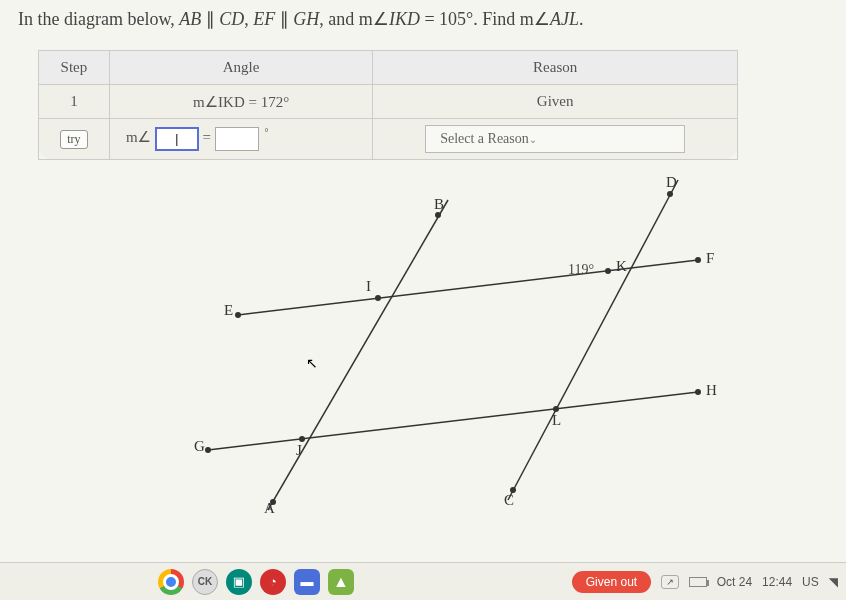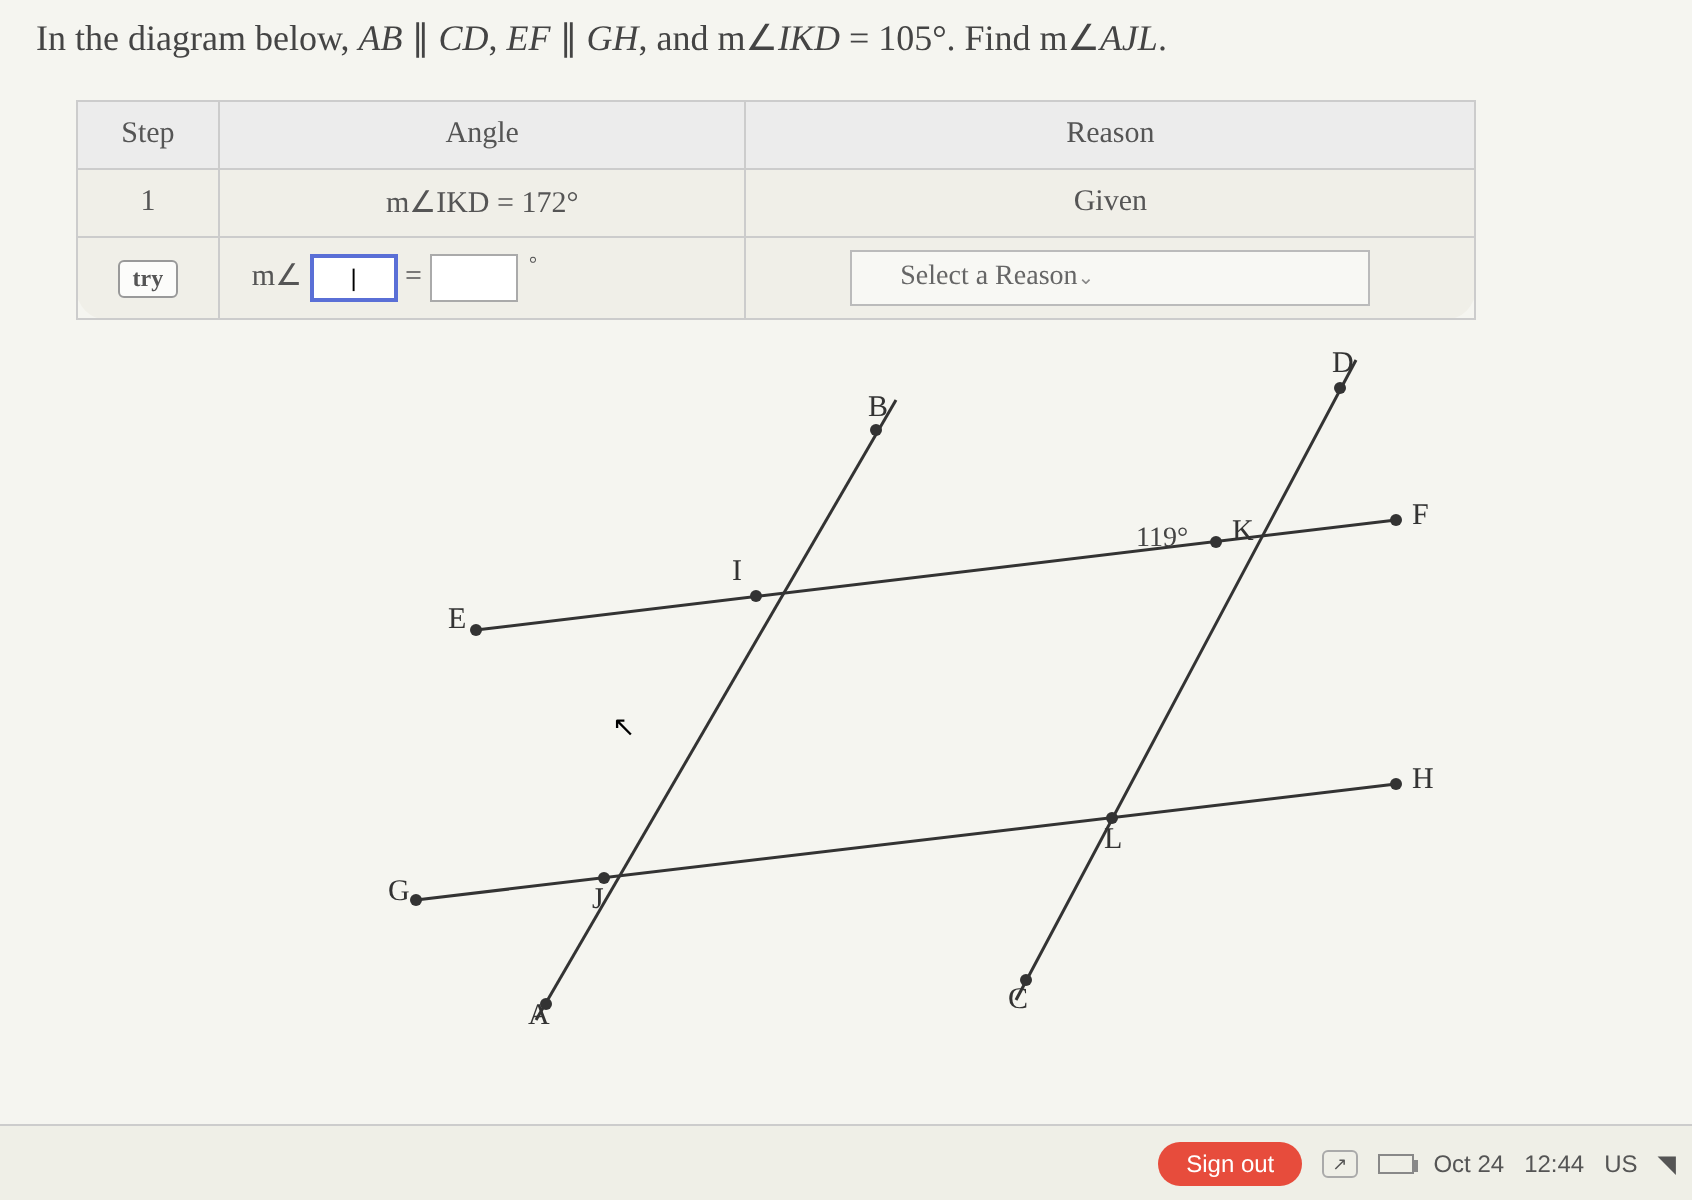--- a/index.html
+++ b/index.html
@@ -52,7 +52,6 @@
       font-size: 12px;
       background: #fcfcfa;
       cursor: pointer;
-      font-weight: bold;
     }
     .angle-input {
       width: 44px; height: 24px;

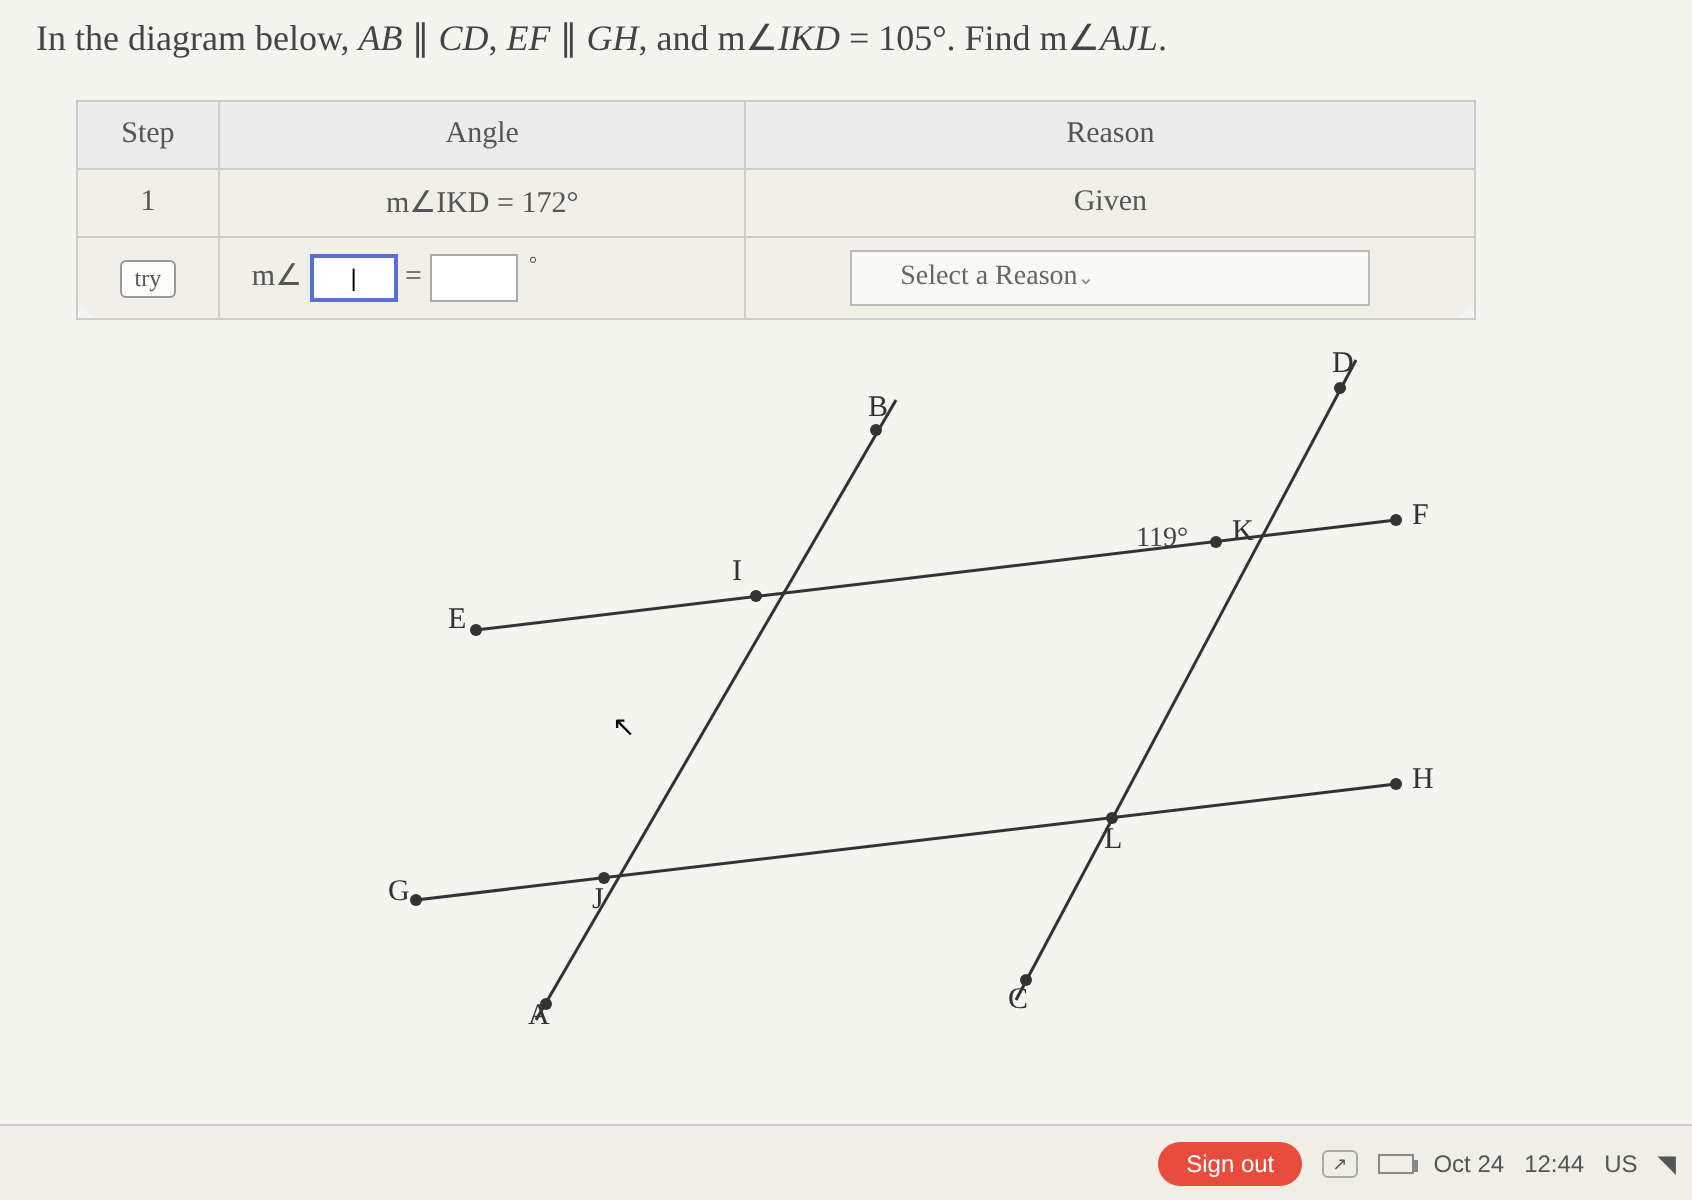--- a/index.html
+++ b/index.html
@@ -74,7 +74,7 @@
       border: 1px solid #bbb;
       background: #f8f8f4;
       font-size: 14px; color: #666;
-      padding: 0 24px;
+      padding: 0 14px;
       text-align: left;
       display: inline-flex;
       align-items: center;

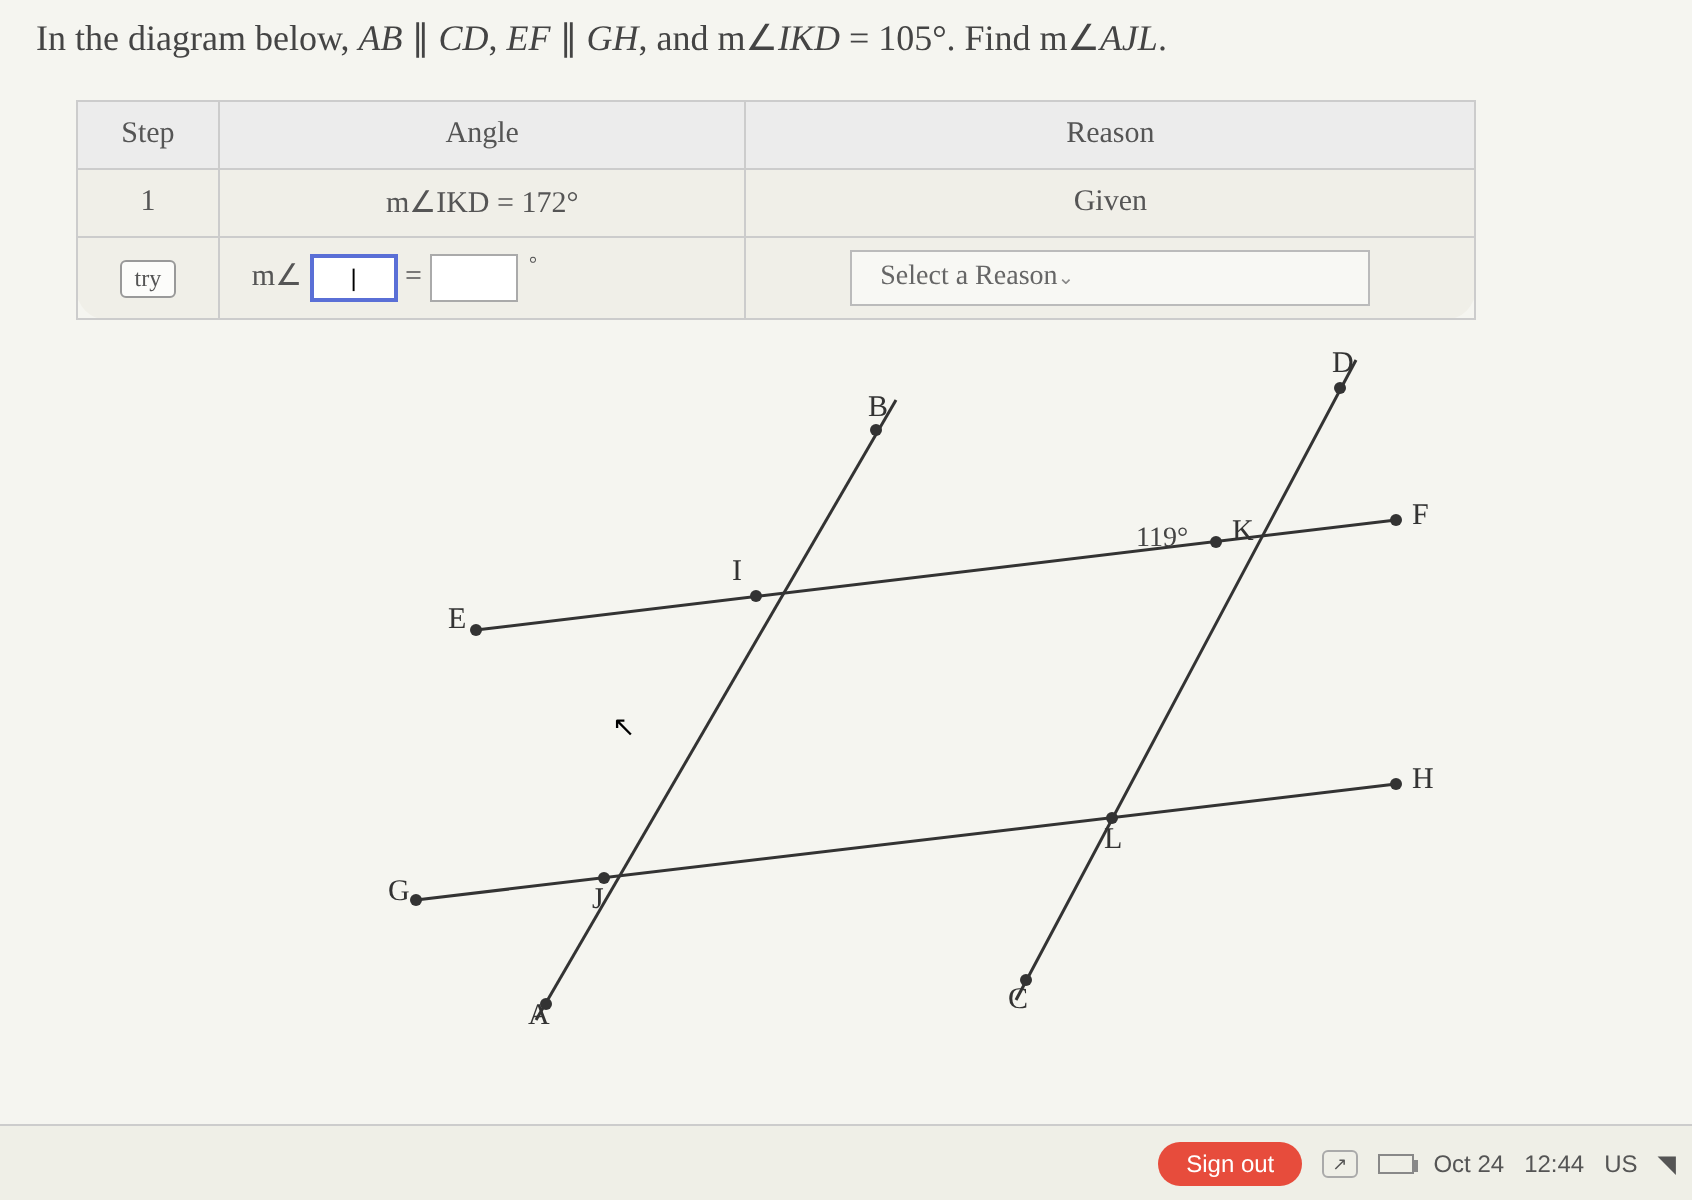--- a/index.html
+++ b/index.html
@@ -227,6 +227,14 @@
 </div>
 
 <div class="taskbar">
+  <div class="tb-left">
+    <div class="tb-icon chrome"></div>
+    <div class="tb-icon circle-gray">CK</div>
+    <div class="tb-icon circle-teal">▣</div>
+    <div class="tb-icon circle-red">◔</div>
+    <div class="square-blue">▬</div>
+    <div class="square-green">▲</div>
+  </div>
   <div class="tb-spacer"></div>
   <button class="signout-btn">Sign out</button>
   <div class="tray">

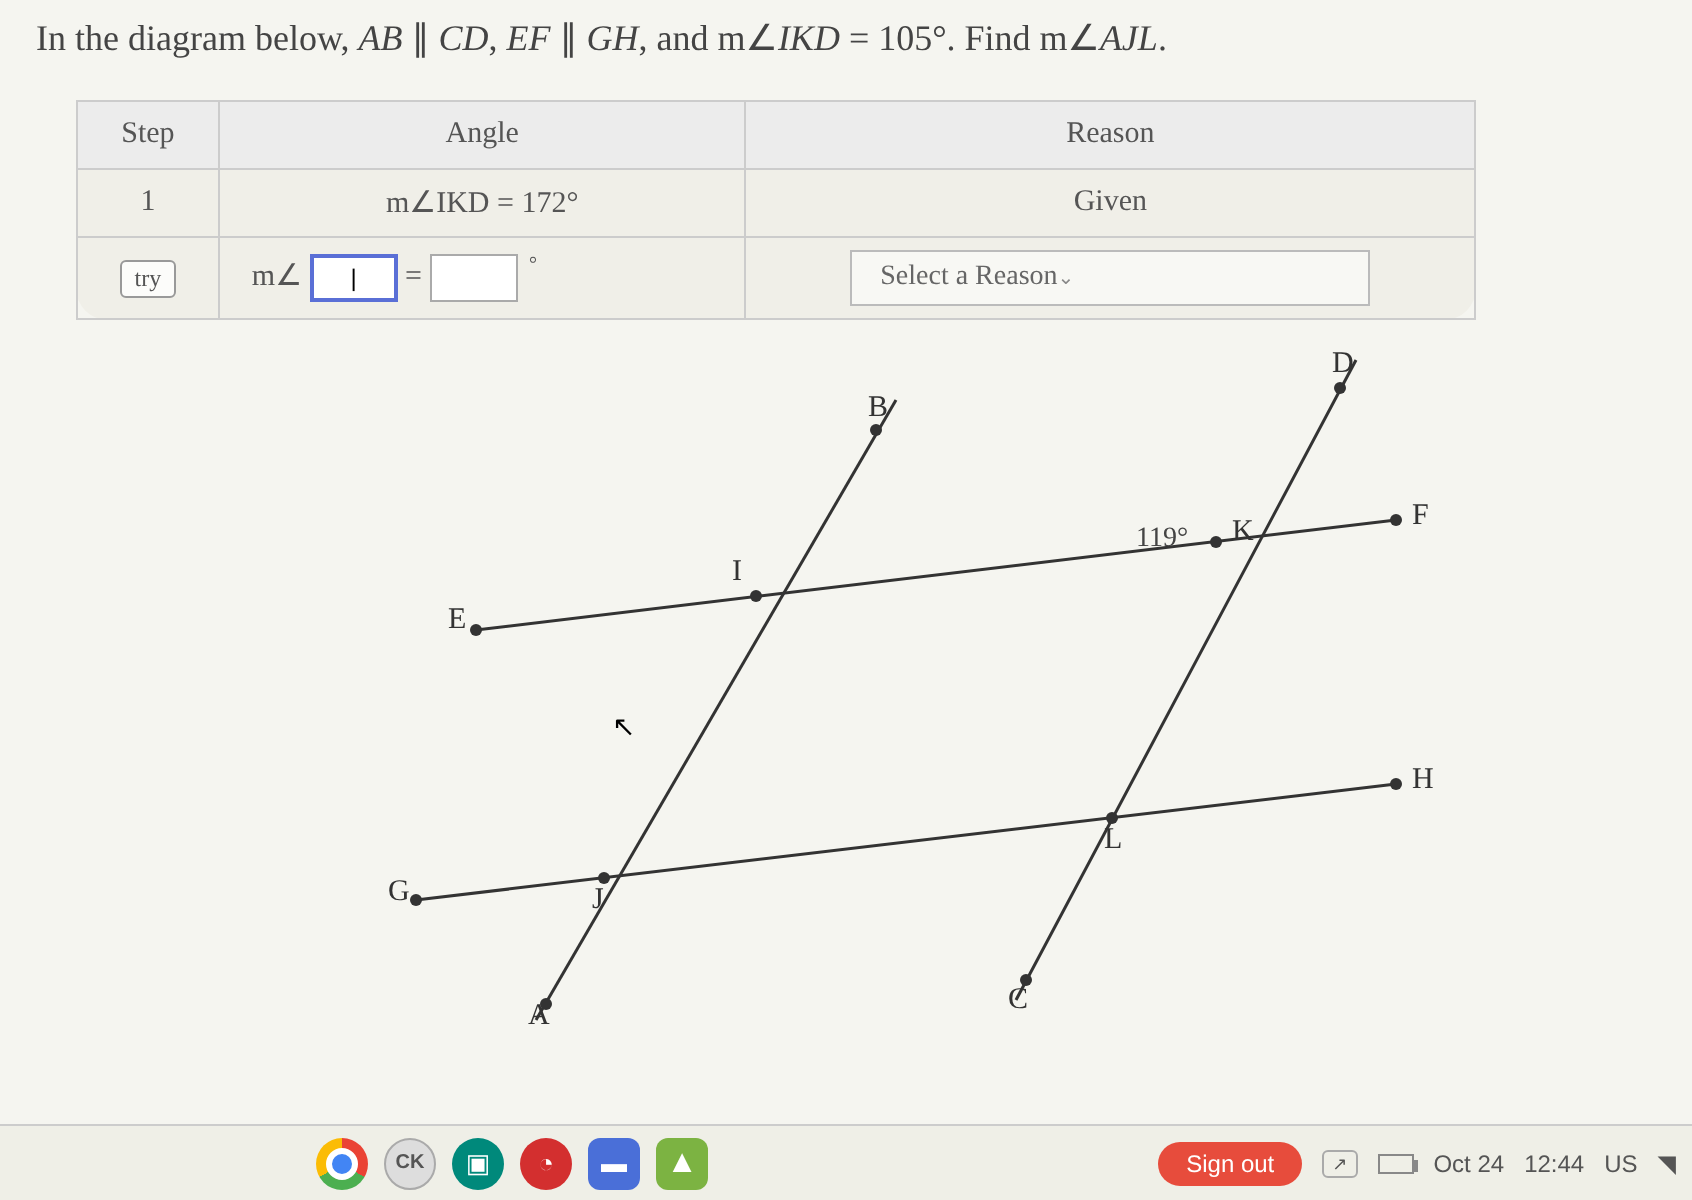--- a/index.html
+++ b/index.html
@@ -236,7 +236,7 @@
     <div class="square-green">▲</div>
   </div>
   <div class="tb-spacer"></div>
-  <button class="signout-btn">Sign out</button>
+  <button class="signout-btn">Given out</button>
   <div class="tray">
     <span class="tray-box">↗</span>
     <span class="battery"></span>

